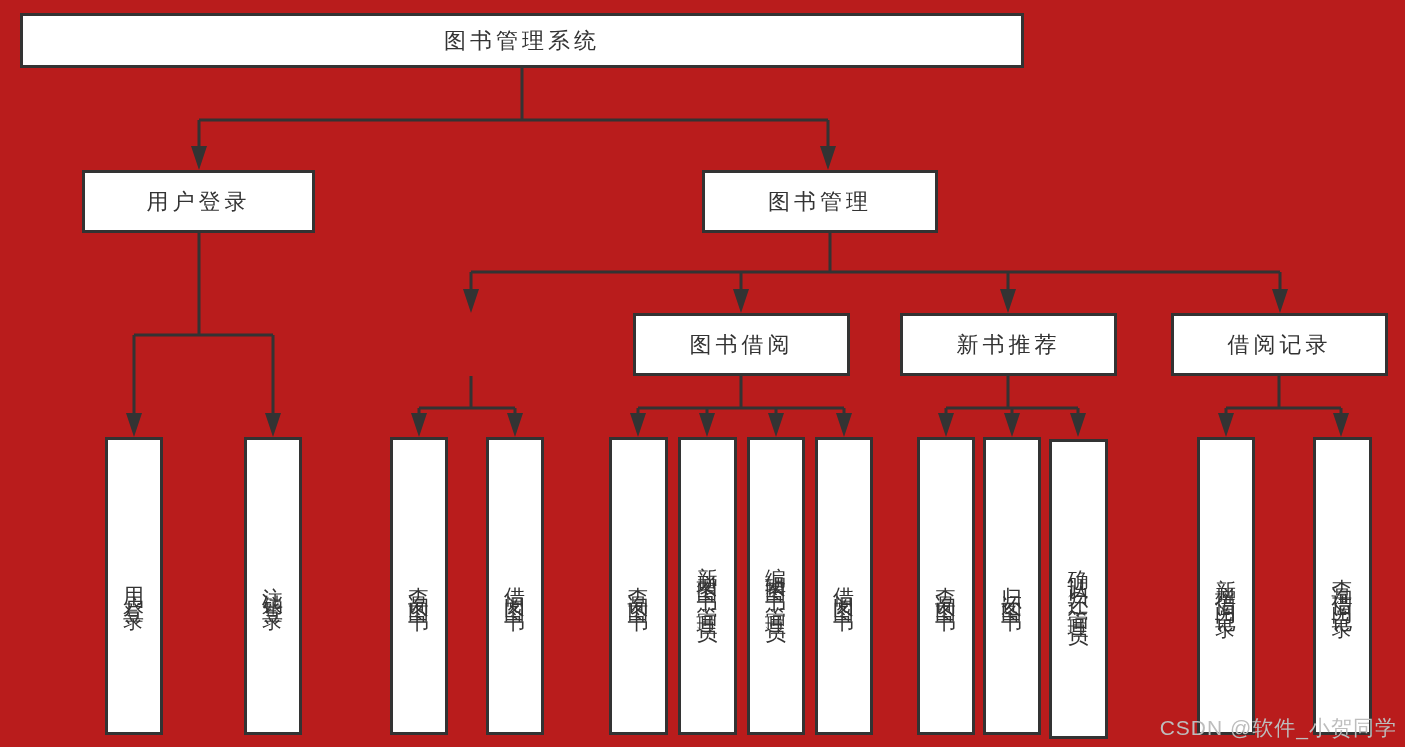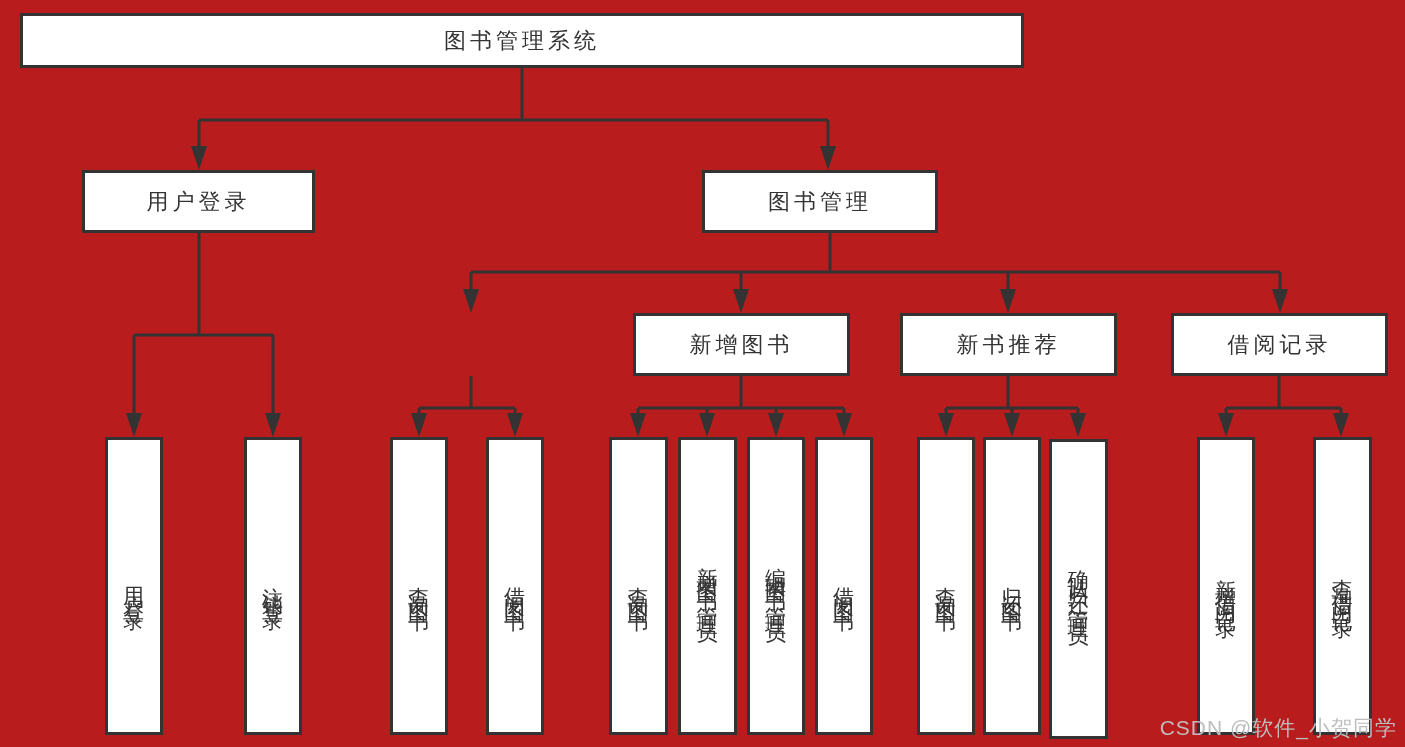--- a/index.html
+++ b/index.html
@@ -118,7 +118,7 @@
   </div>
 
   <div class="node h-node" style="left:633px;top:313px;width:217px;height:63px">
-    <span>新增图书</span>
+    <span>图书借阅</span>
   </div>
   <div class="node h-node" style="left:900px;top:313px;width:217px;height:63px">
     <span>新书推荐</span>

